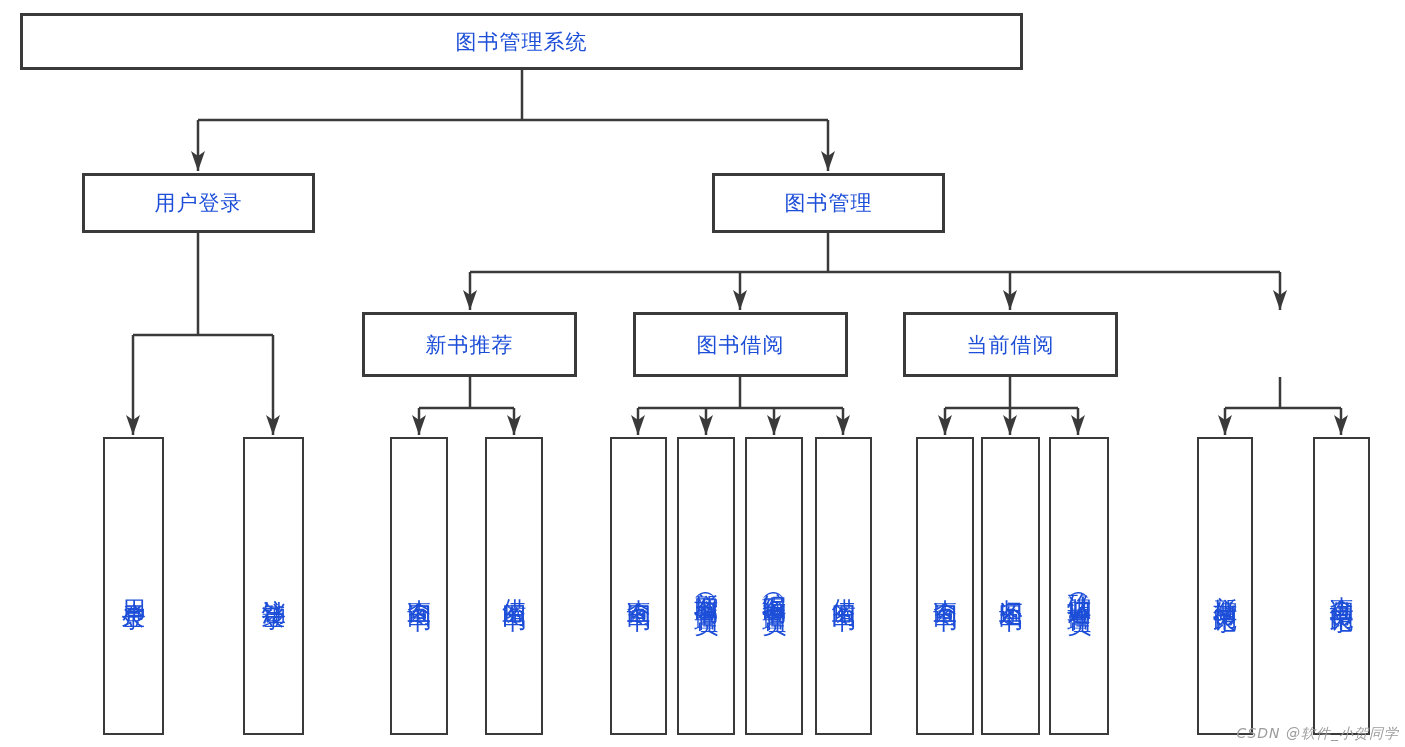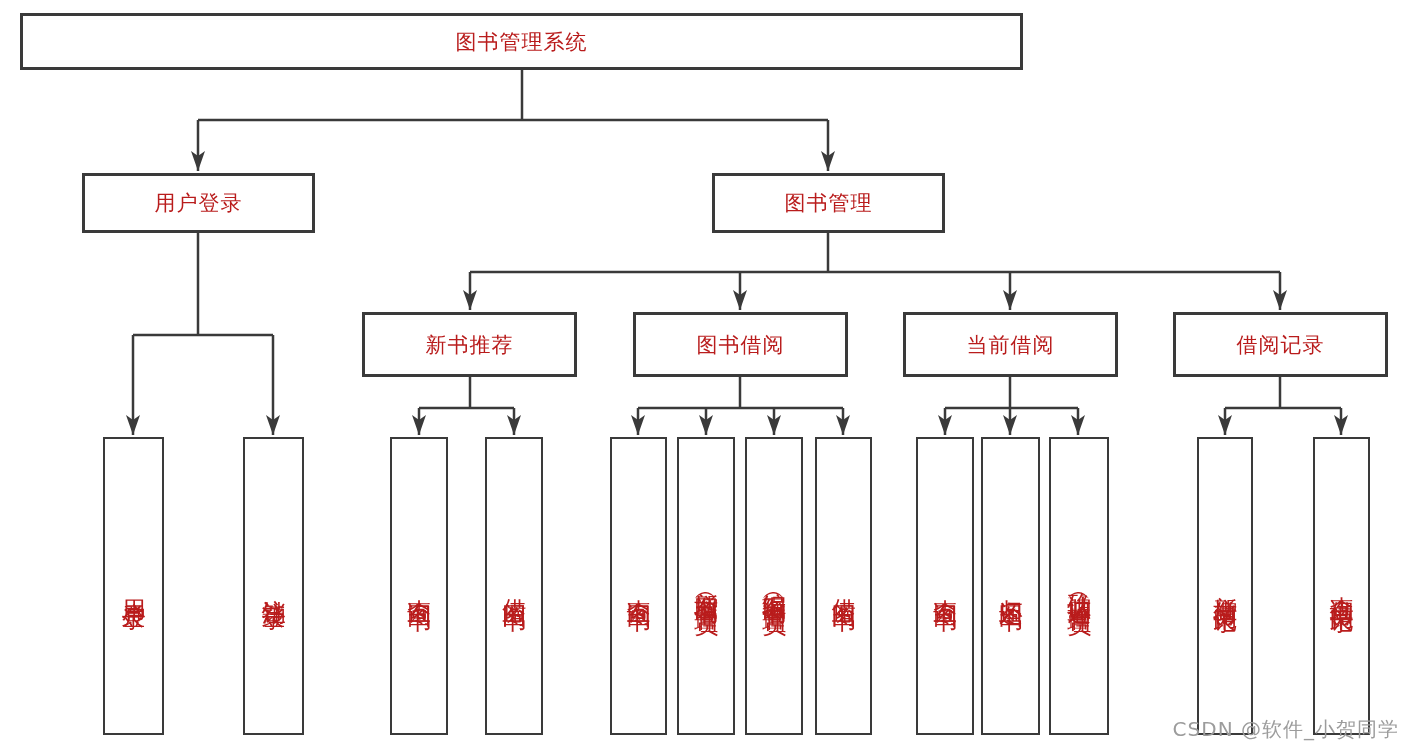--- a/index.html
+++ b/index.html
@@ -30,7 +30,7 @@
     display: flex;
     align-items: center;
     justify-content: center;
-    color: #b91c1c;
+    color: #1d4ed8;
     font-size: 21px;
     letter-spacing: 1px;
     z-index: 2;

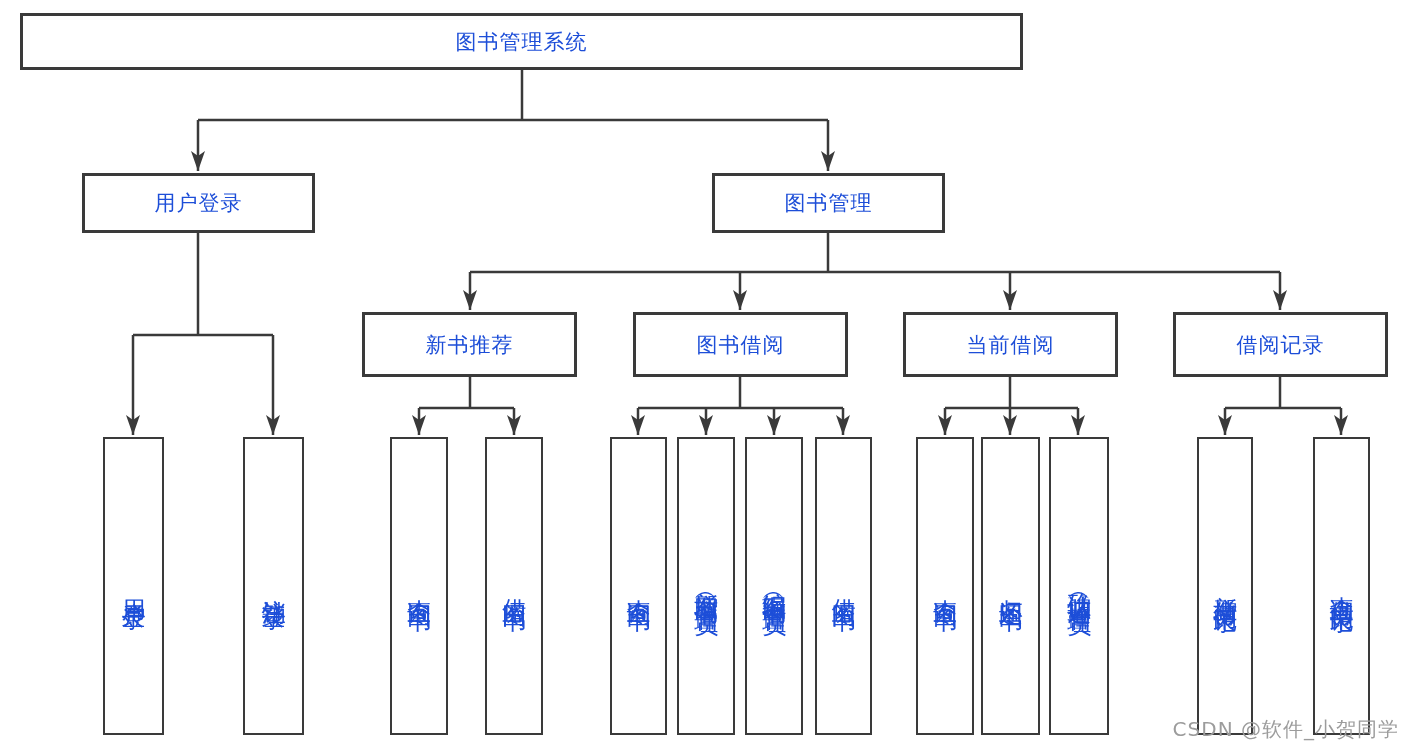--- a/index.html
+++ b/index.html
@@ -118,7 +118,6 @@
   <div class="node" style="left:712px; top:173px; width:233px; height:60px;">图书管理</div>
   <div class="node" style="left:903px; top:312px; width:215px; height:65px;">当前借阅</div>
   <div class="node" style="left:633px; top:312px; width:215px; height:65px;">图书借阅</div>
-  <div class="node" style="left:1173px; top:312px; width:215px; height:65px;">借阅记录</div>
 
   <div class="node vert" style="left:103px; top:437px; width:61px; height:298px;">用户登录</div>
   <div class="node vert" style="left:243px; top:437px; width:61px; height:298px;">注销登录</div>

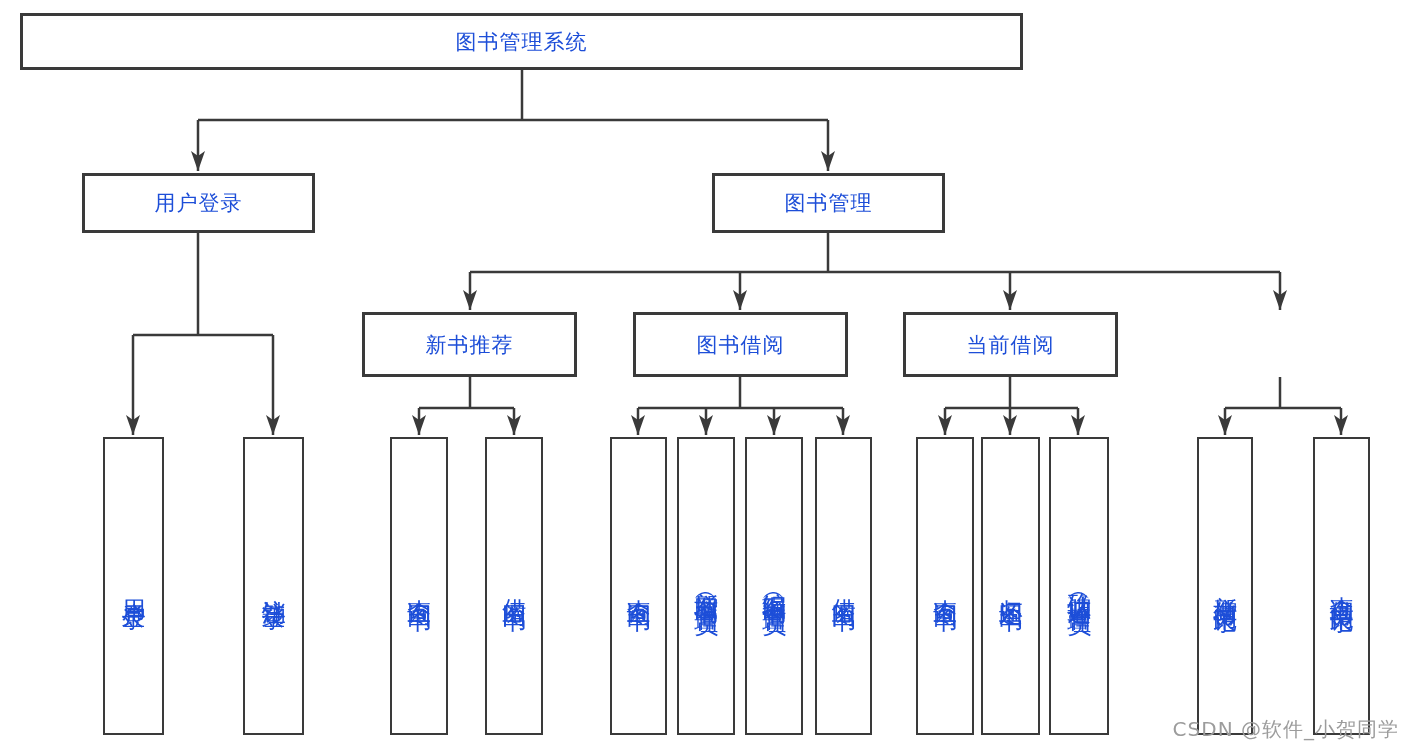--- a/index.html
+++ b/index.html
@@ -49,10 +49,11 @@
     right: 6px;
     bottom: 4px;
     color: #9c9c9c;
-    font-size: 20px;
+    font-size: 14px;
     letter-spacing: 1px;
     z-index: 3;
     white-space: nowrap;
+    font-style: italic;
   }
 </style>
 </head>

